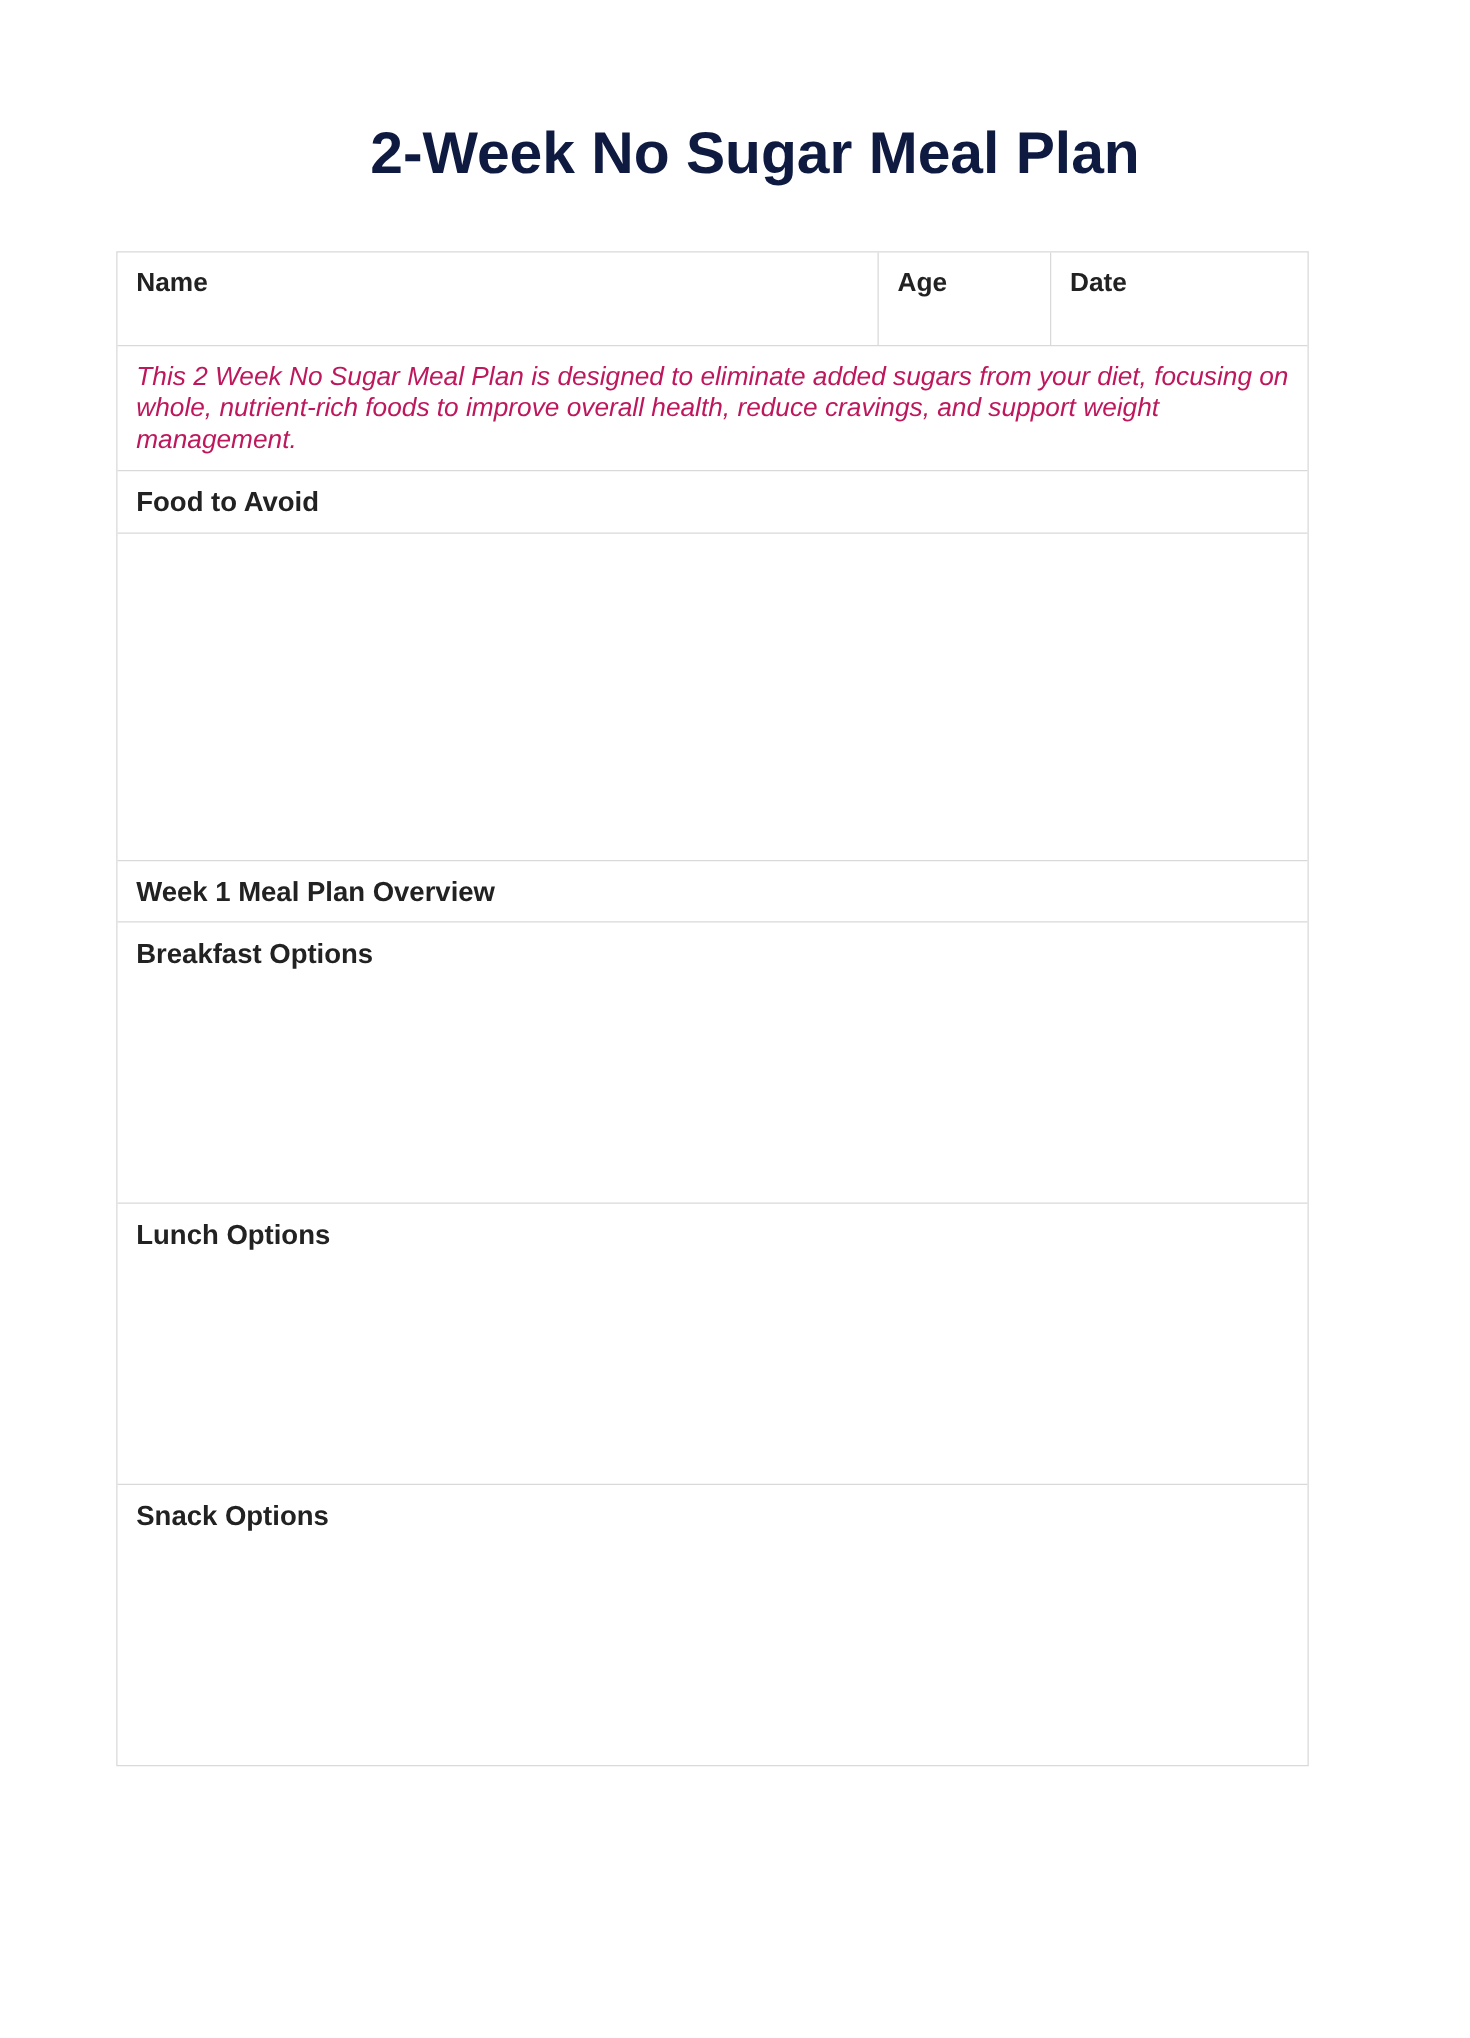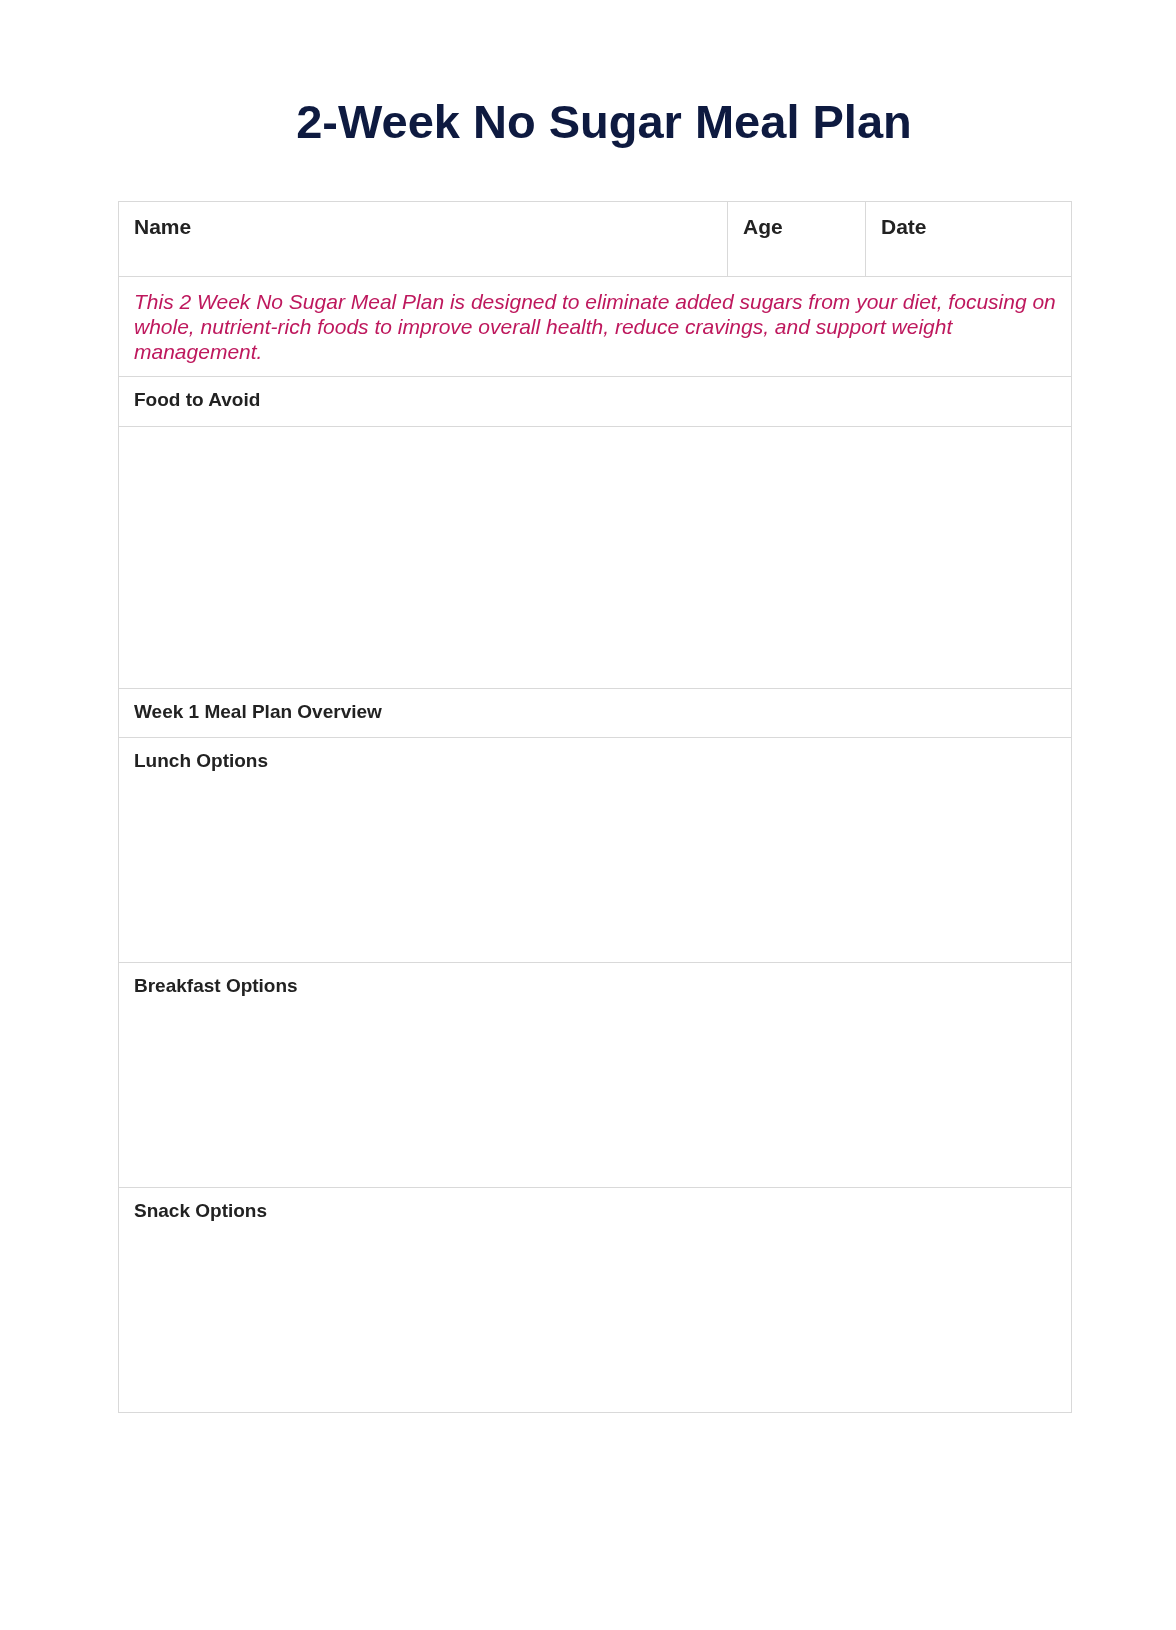--- a/index.html
+++ b/index.html
@@ -5,7 +5,7 @@
   html, body { margin:0; padding:0; background:#ffffff; }
   body { width:1176px; height:1630px; position:relative; overflow:hidden; font-family:"Liberation Sans", sans-serif; color:#222222; }
   .title { position:absolute; left:16px; top:92px; width:1176px; text-align:center; font-size:47px; font-weight:bold; color:#0e1a40; line-height:60px; }
-  .table { position:absolute; left:118px; top:201px; width:954px; border:1.5px solid #d9d9d9; box-sizing:border-box; }
+  .table { position:absolute; left:93px; top:201px; width:954px; border:1.5px solid #d9d9d9; box-sizing:border-box; }
   .row { border-top:1.5px solid #d9d9d9; box-sizing:border-box; position:relative; }
   .row:first-child { border-top:none; }
   .row.head { display:flex; height:74px; }

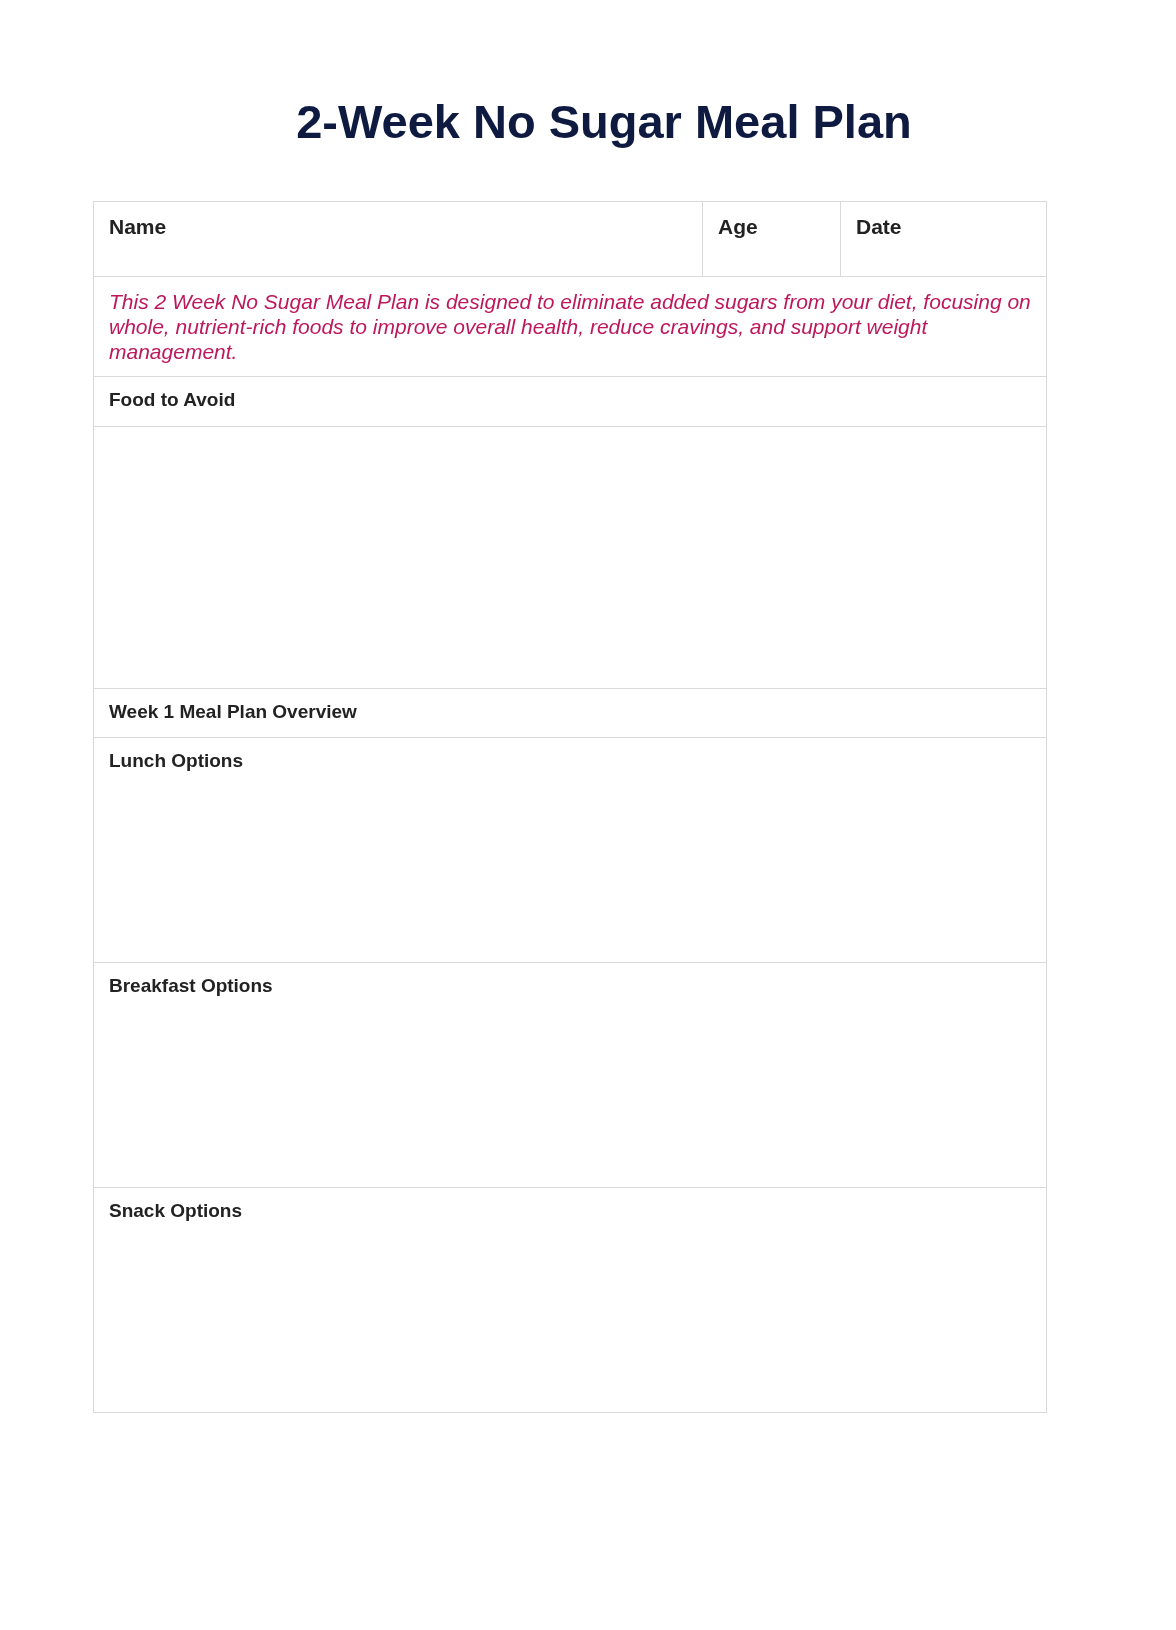--- a/index.html
+++ b/index.html
@@ -14,7 +14,7 @@
   .cell.age { width:138px; border-right:1.5px solid #d9d9d9; }
   .cell.date { flex:1; }
   .desc { height:100px; padding:12px 15px 0 15px; font-size:21px; font-style:italic; line-height:25px; color:#be185d; }
-  .label { padding:12px 15px 0 15px; font-size:19px; font-weight:bold; }
+  .label { padding:12px 15px 0 15px; font-size:22px; font-weight:bold; }
   .h50 { height:50px; }
   .h225 { height:225px; }
   .h49 { height:49px;margin-top:37px; }

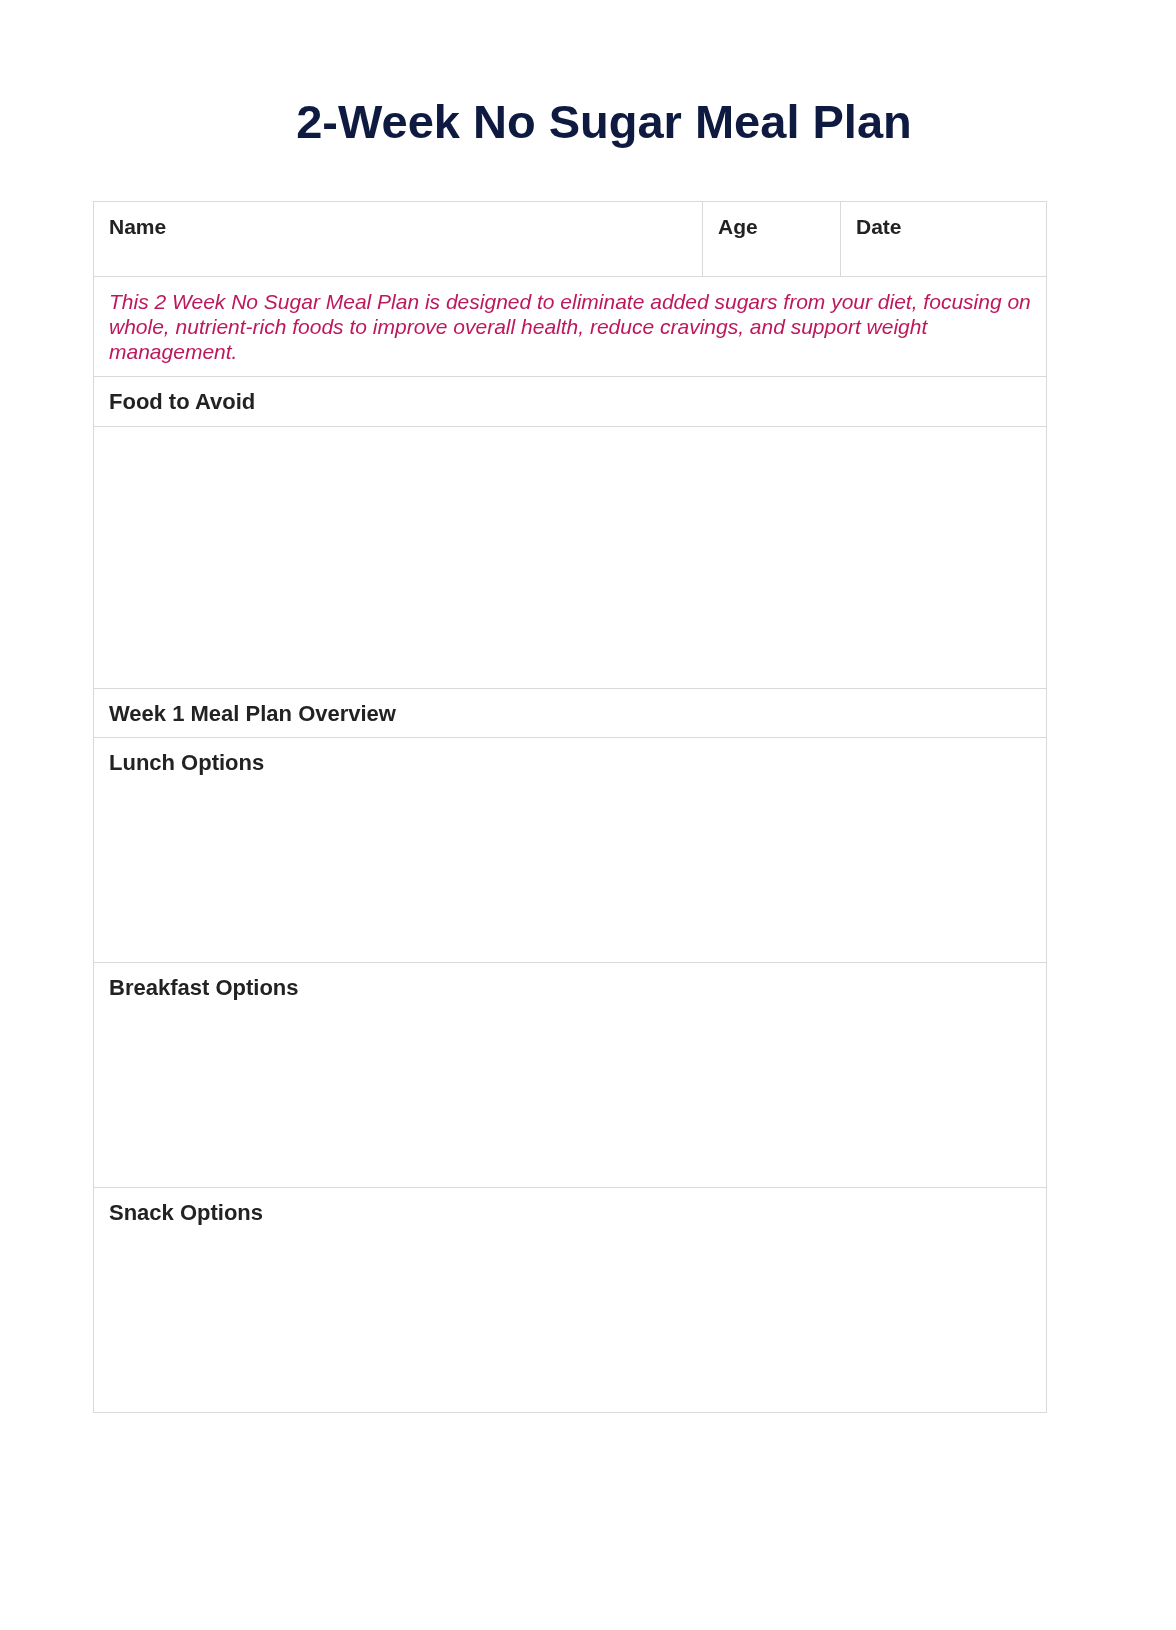--- a/index.html
+++ b/index.html
@@ -45,10 +45,10 @@
   <div class="row label h49">Week 1 Meal Plan Overview</div>
 
   <div class="row label h225">
-    <span>Lunch Options</span>
+    <span>Breakfast Options</span>
   </div>
   <div class="row label h225">
-    <span>Breakfast Options</span>
+    <span>Lunch Options</span>
   </div>
   <div class="row label h225">
     <span>Snack Options</span>

